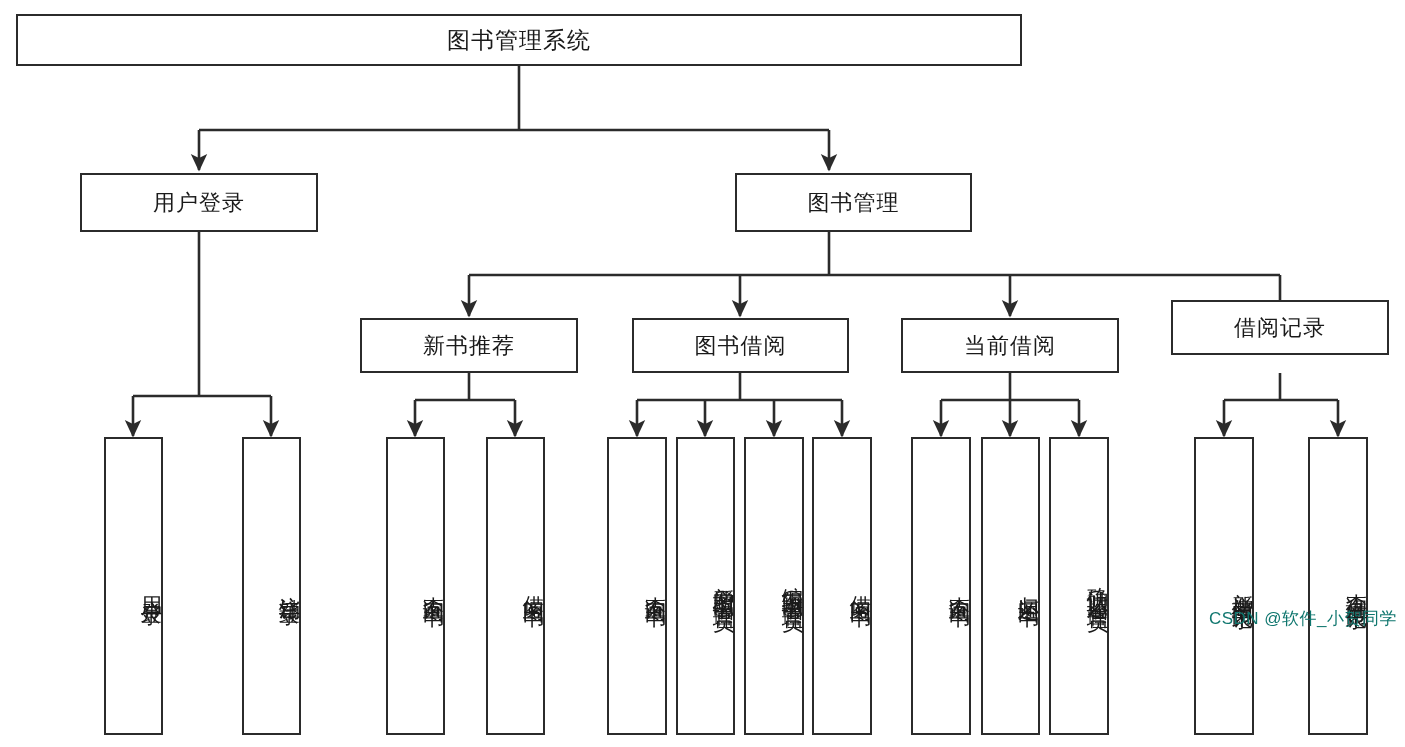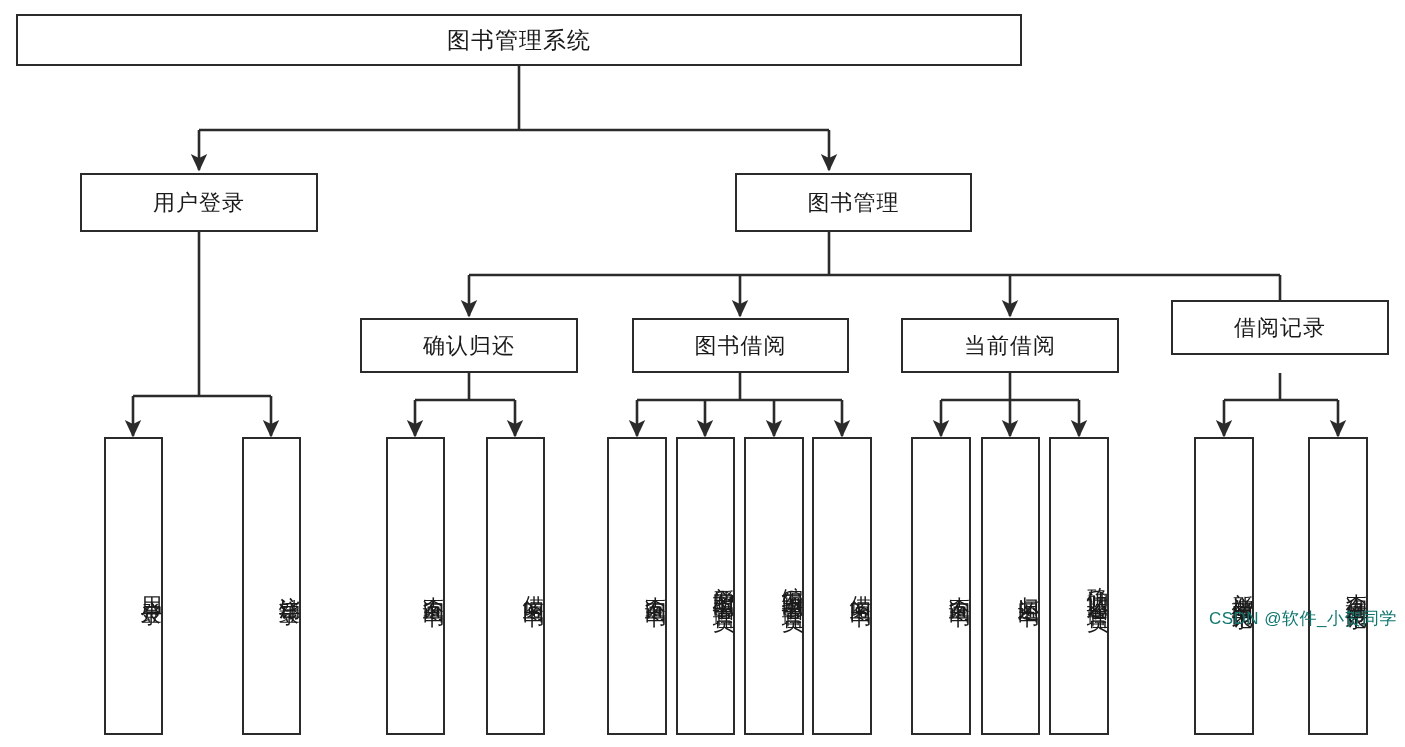--- a/index.html
+++ b/index.html
@@ -125,7 +125,7 @@
   </div>
 
   <div class="node h" style="left:360px;top:318px;width:218px;height:55px;">
-    <span>确认归还</span>
+    <span>新书推荐</span>
   </div>
 
   <div class="node h" style="left:632px;top:318px;width:217px;height:55px;">

